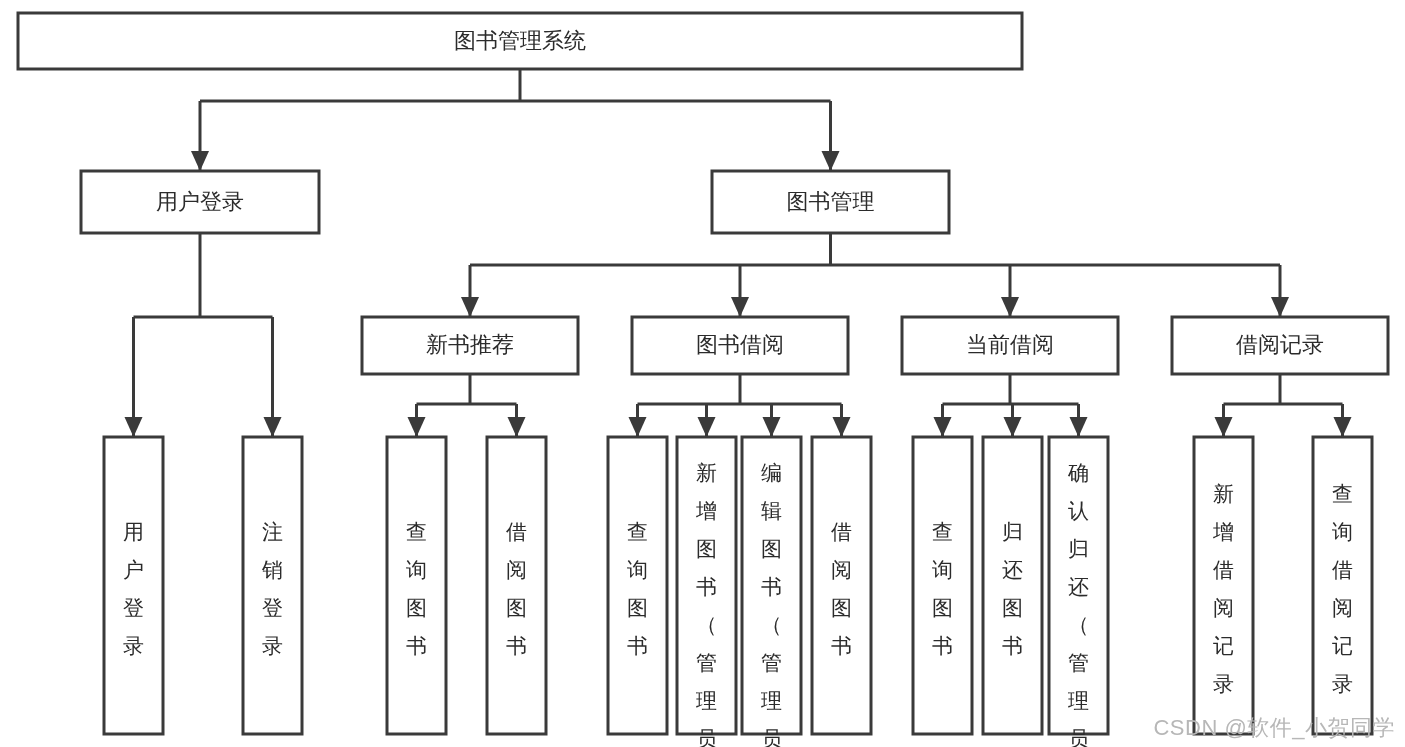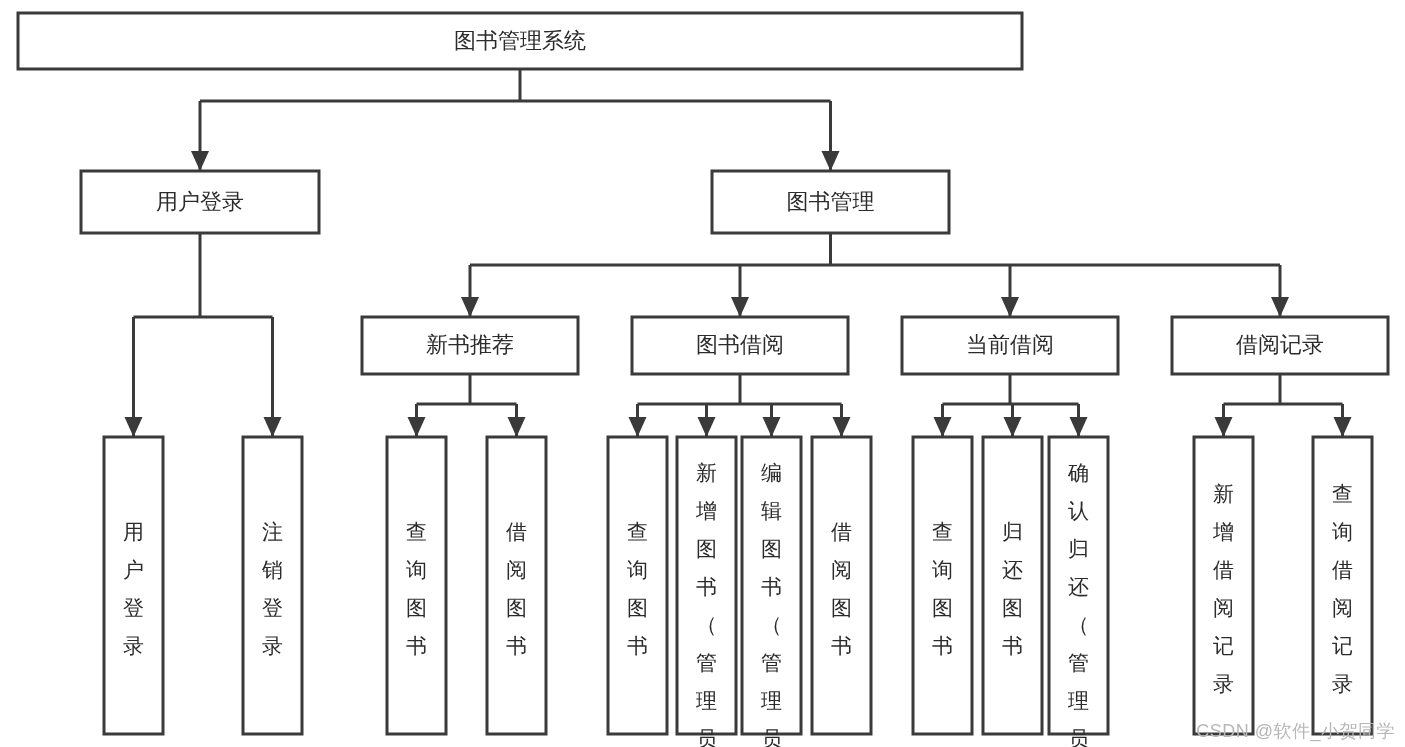--- a/index.html
+++ b/index.html
@@ -58,7 +58,7 @@
     right: 10px;
     bottom: 4px;
     font-family: "Liberation Sans", "DejaVu Sans", sans-serif;
-    font-size: 18px;
+    font-size: 22px;
     color: #b7b7b7;
     white-space: nowrap;
     letter-spacing: 0.5px;

